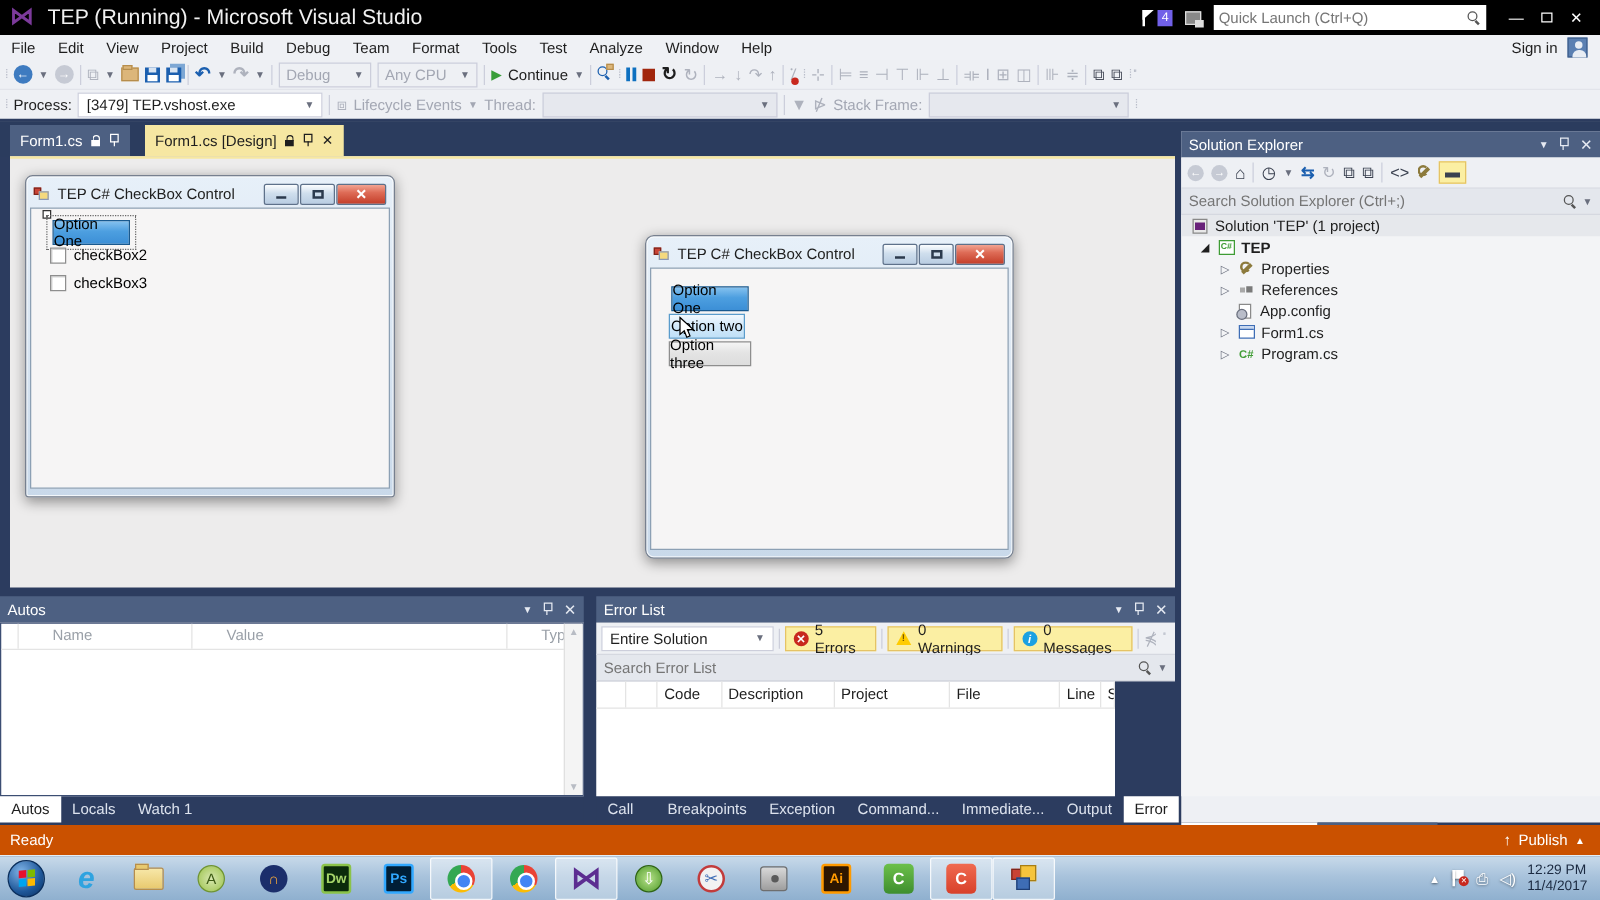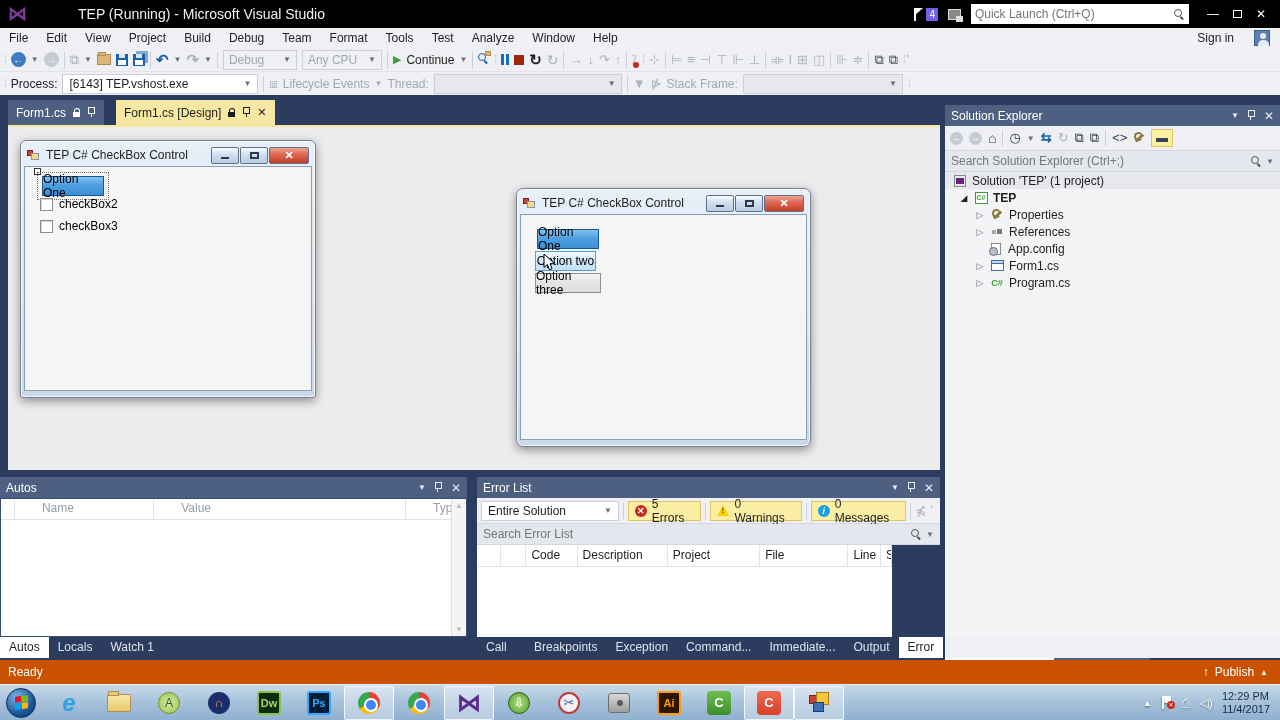--- a/index.html
+++ b/index.html
@@ -10,7 +10,7 @@
   
   .titlebar { left:0; top:0; width:1280px; height:28px; background:#000; color:#fff; display:flex; align-items:center; }
   .vslogo { width:20px; height:18px; margin:0 10px 0 8px; color:#7C3A9B; font-size:19px; line-height:18px; font-weight:bold; }
-  .tb-title { font-size:14px; color:#F0F0F0;margin-left:40px; }
+  .tb-title { font-size:17px; color:#F0F0F0; }
   .tb-right { margin-left:auto; display:flex; align-items:center; gap:10px; padding-right:6px; }
   .flagwrap { display:flex; align-items:center; gap:2px; }
   .flag { position:relative; width:10px; height:13px; }

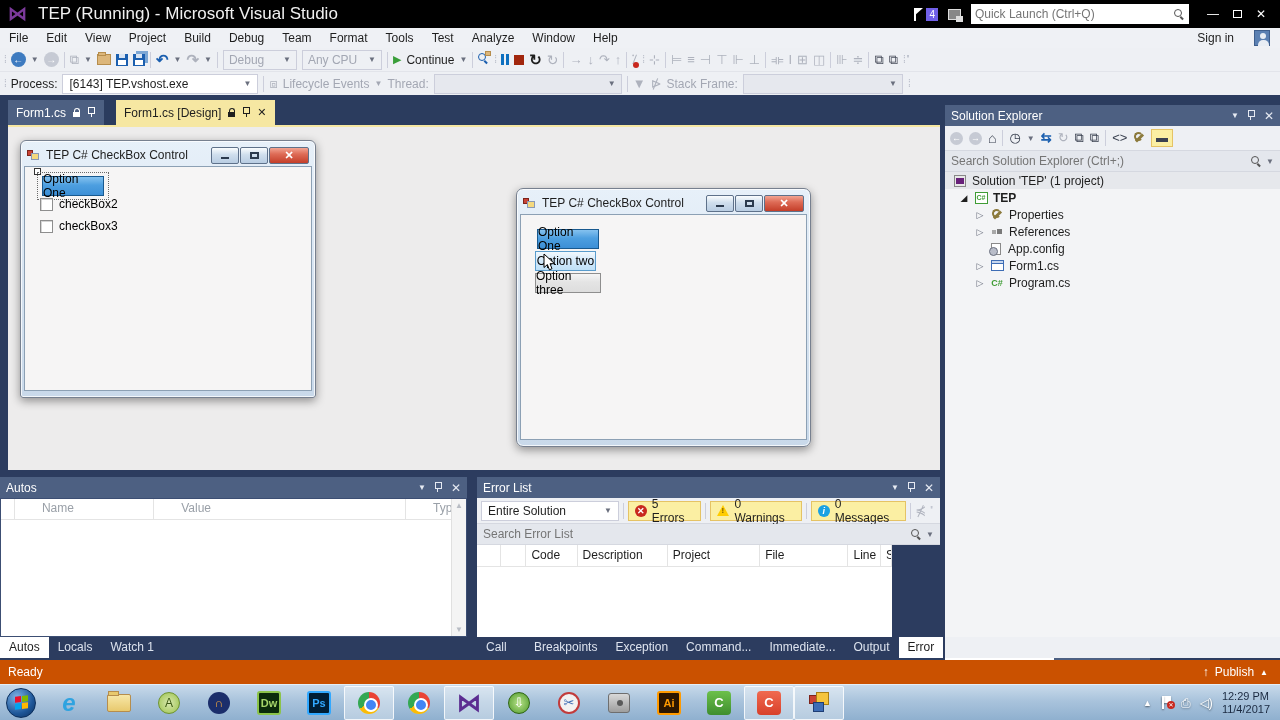--- a/index.html
+++ b/index.html
@@ -31,7 +31,7 @@
   
   .menubar { left:0; top:28px; width:1280px; height:20px; background:#EFF1F5; display:flex; align-items:center; }
   .menu-item { padding:0 9px; height:20px; line-height:20px; color:#1E1E1E; }
-  .signin { margin-left:auto; display:flex; align-items:center; gap:20px; padding-right:10px; }
+  .signin { margin-left:auto; display:flex; align-items:center; gap:8px; padding-right:10px; }
   .avatar { width:16px; height:16px; background:#5B80B2; border:1px solid #3E5E8C; position:relative; }
   .avatar::before { content:""; position:absolute; left:5px; top:2px; width:6px; height:6px; border-radius:50%; background:#E8EDF4; }
   .avatar::after { content:""; position:absolute; left:2.5px; top:9px; width:11px; height:6px; border-radius:5px 5px 0 0; background:#E8EDF4; }

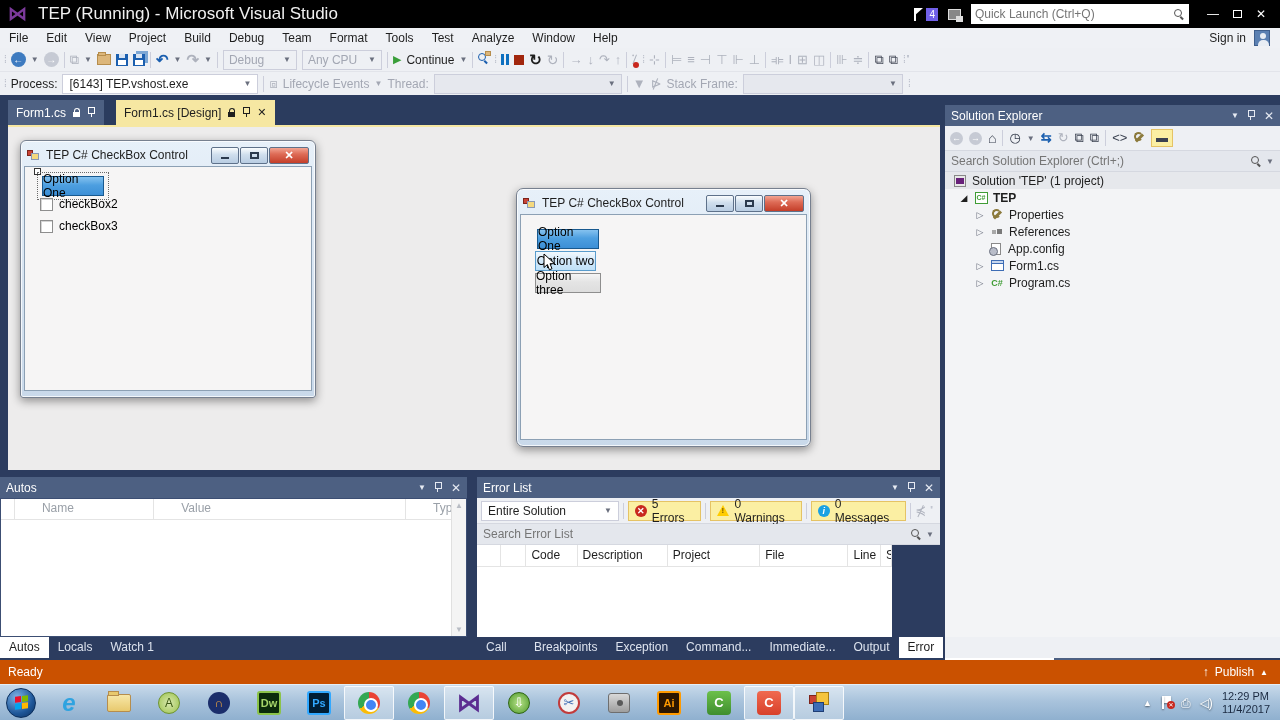--- a/index.html
+++ b/index.html
@@ -317,7 +317,7 @@
   <span class="grip">⁞</span>
   <span class="labeltxt">Process:</span>
   <span class="combo-white" style="width:196px">
-      <span>[6143] TEP.vshost.exe</span>
+      <span>[3479] TEP.vshost.exe</span>
       <span class="ddv">▼</span>
     </span>
   <span class="tsep"></span>

